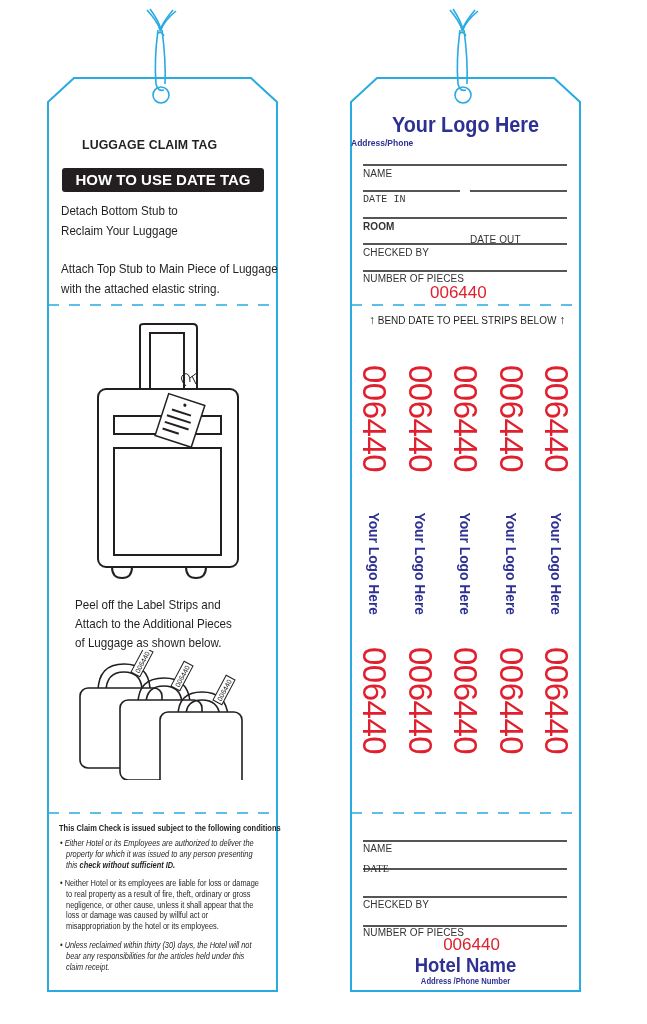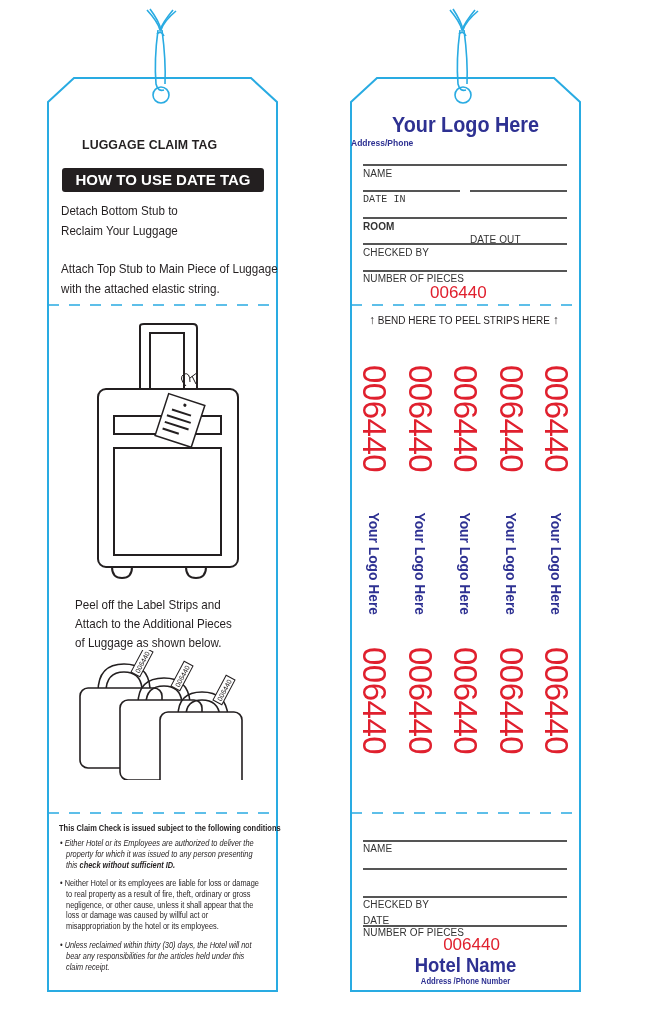--- a/index.html
+++ b/index.html
@@ -165,7 +165,7 @@
 
 <div class="abs bend" style="left:369px; top:313px;">
   <span style="font-weight:bold; font-size:12px;">↑</span>
-  <span>BEND HERE TO PEEL STRIPS HERE</span>
+  <span>BEND DATE TO PEEL STRIPS BELOW</span>
   <span style="font-weight:bold; font-size:12px;">↑</span>
 </div>
 

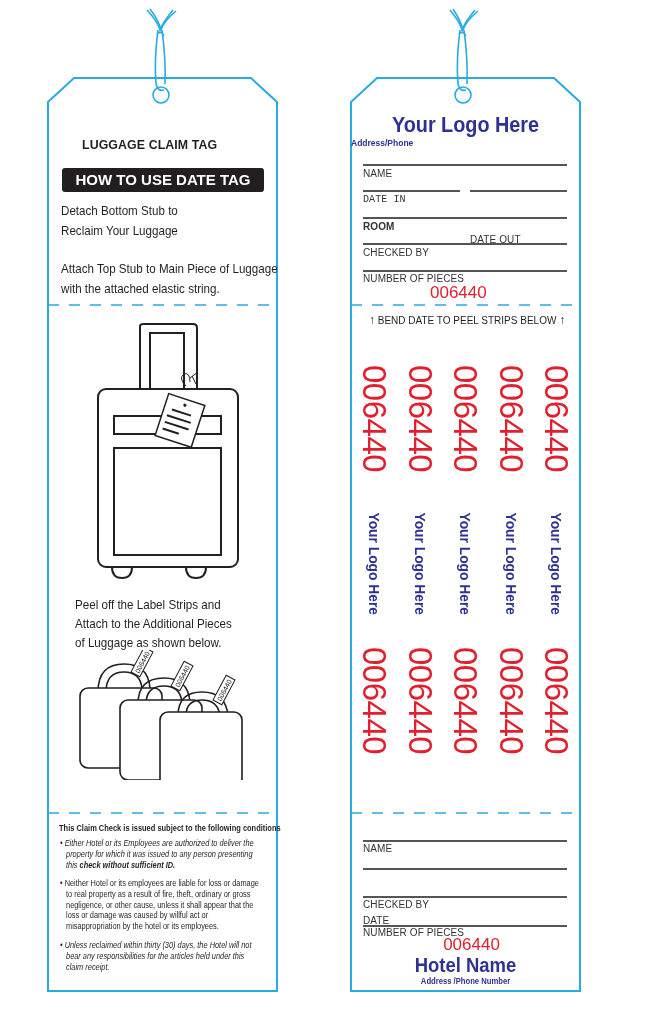--- a/index.html
+++ b/index.html
@@ -191,7 +191,7 @@
 <div class="field-label" style="left:363px; top:843px;">NAME</div>
 
 <div class="field-line" style="left:363px; top:868px; width:204px;"></div>
-<div class="field-label" style="left:363px; top:915px;">DATE</div>
+<div class="field-label" style="left:363px; top:863px;font-family:Liberation Serif, serif;">DATE</div>
 
 <div class="field-line" style="left:363px; top:896px; width:204px;"></div>
 <div class="field-label" style="left:363px; top:899px;">CHECKED BY</div>

